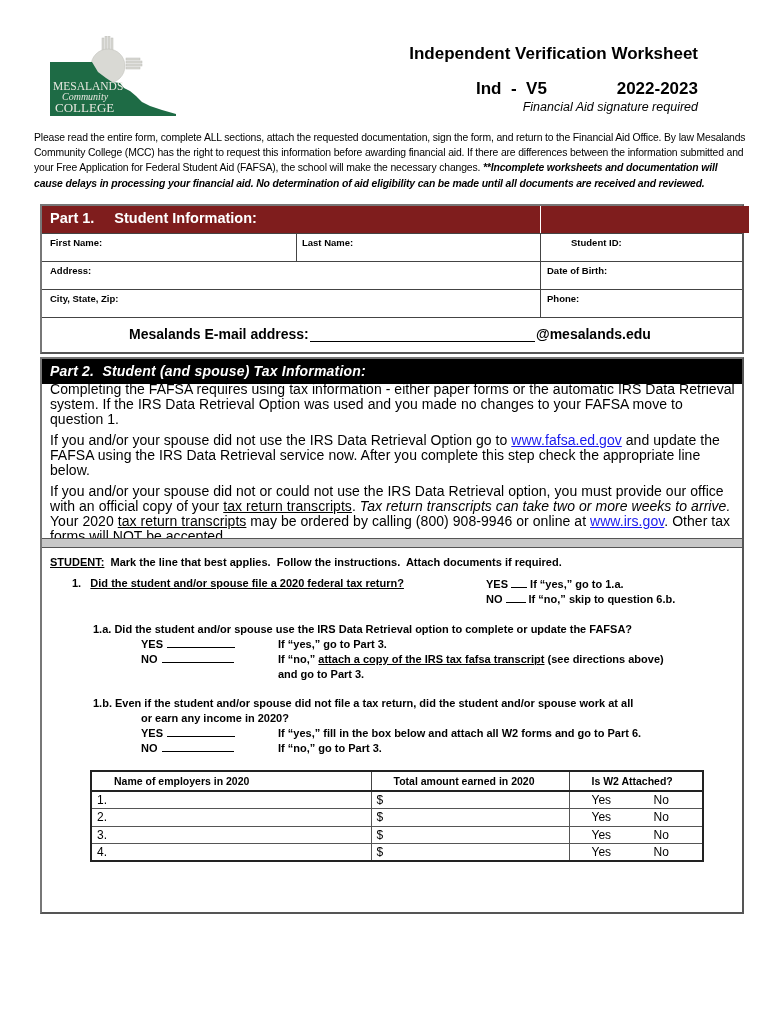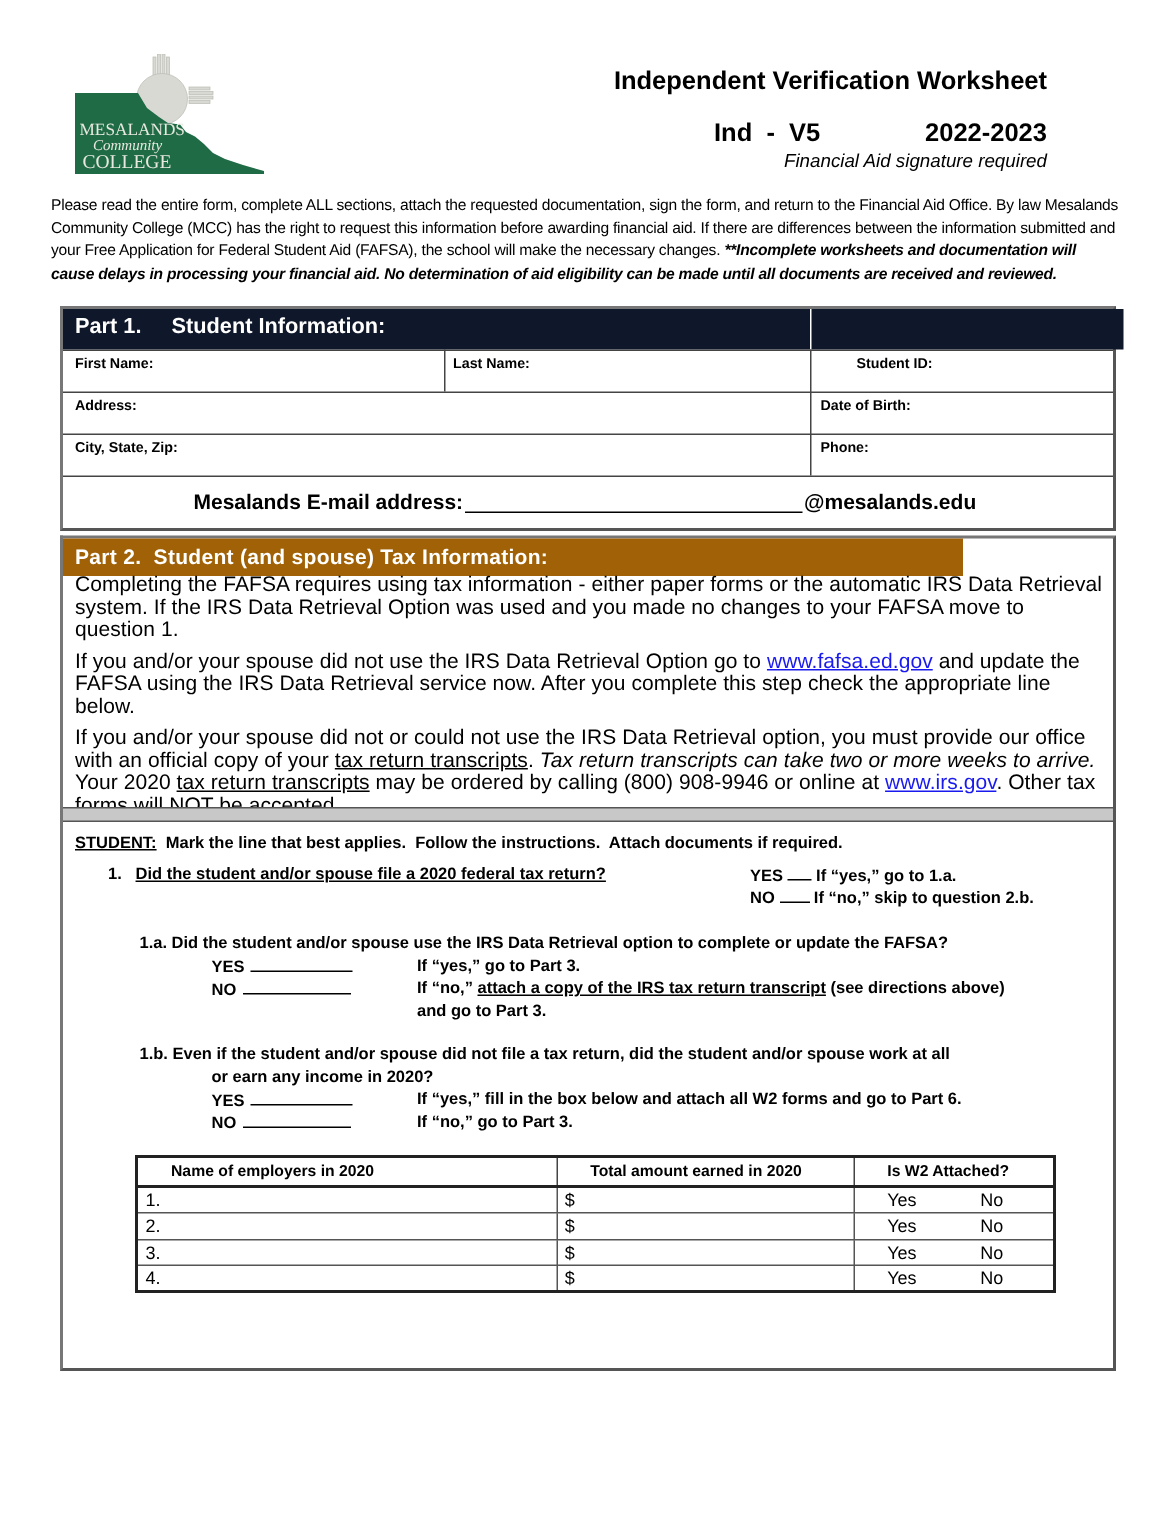--- a/index.html
+++ b/index.html
@@ -23,7 +23,7 @@
   
   .p1 { position: absolute; left: 40px; top: 204px; width: 704px; height: 150px;
     border: 2px solid #777; border-right-color: #555; border-bottom-color: #555; }
-  .p1-head { position: absolute; left: 0; top: 0; width: 707px; height: 27px; background: #0f172a; }
+  .p1-head { position: absolute; left: 0; top: 0; width: 707px; height: 27px; background: #7f1d1d; }
   .p1-head .t { position: absolute; left: 8px; top: 4px; color: #fff; font-size: 14.5px; font-weight: bold; }
   .p1-head .t .s { margin-left: 20px; }
   .vline { position: absolute; width: 1px; background: #444; }

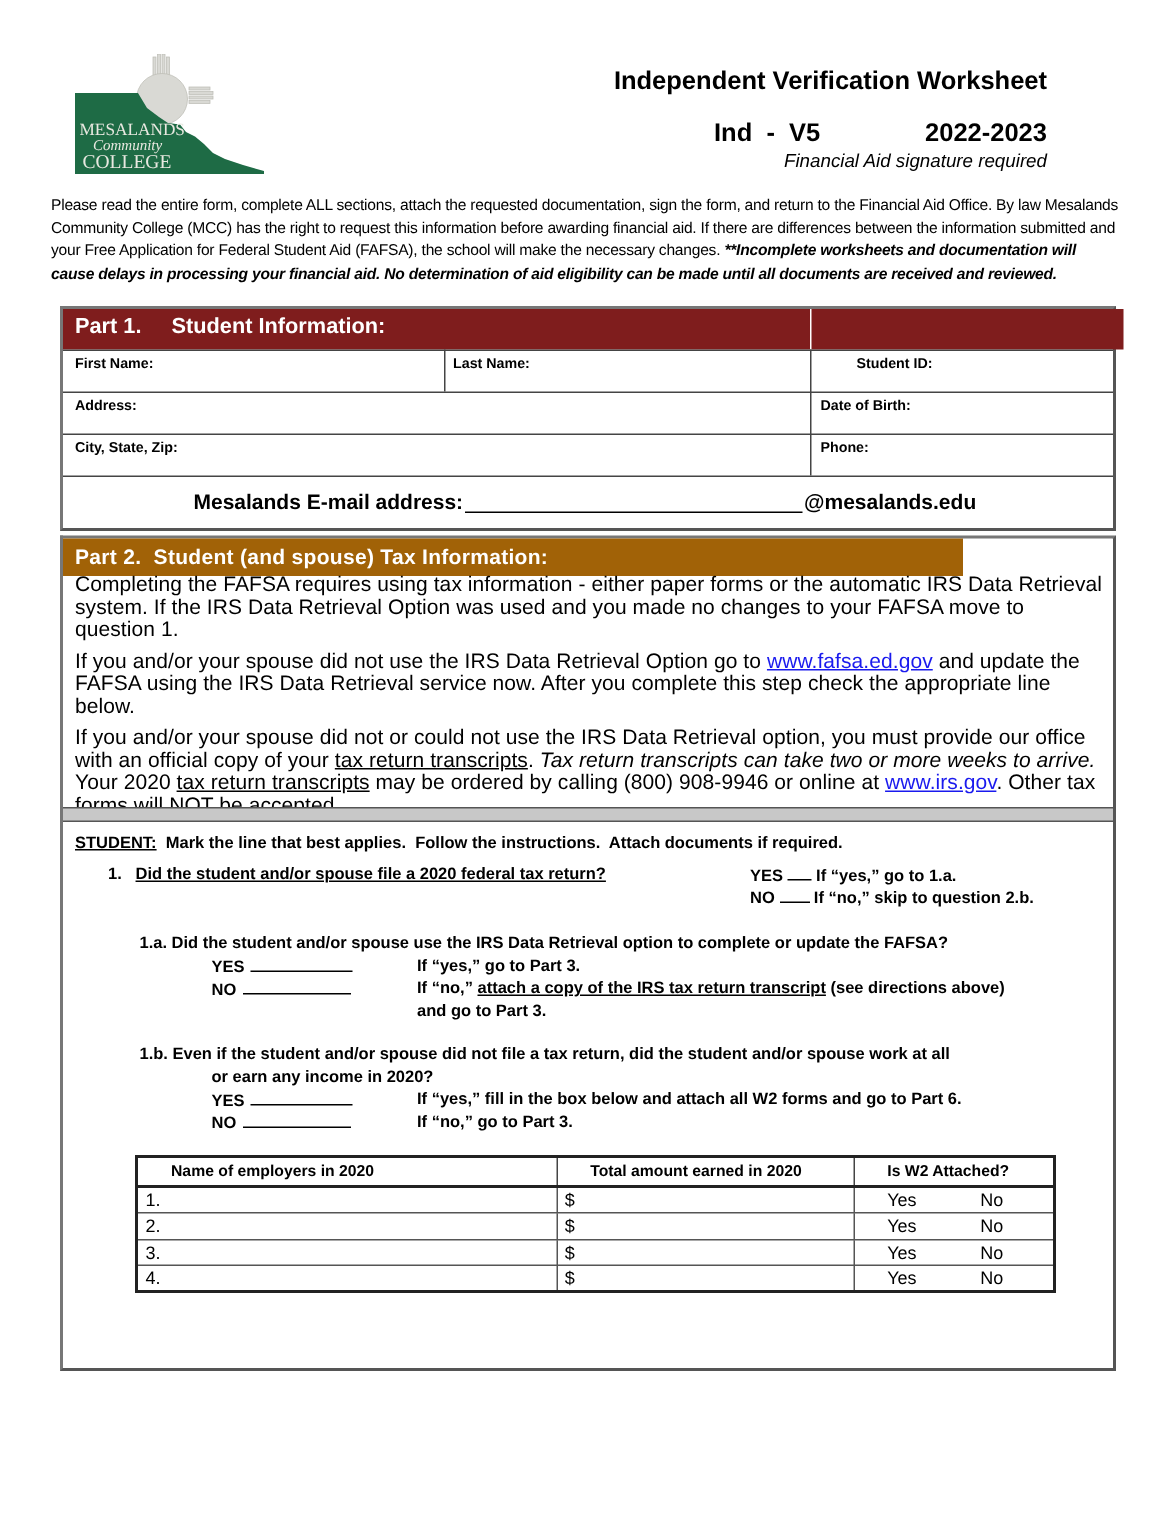--- a/index.html
+++ b/index.html
@@ -37,7 +37,7 @@
   
   .p2 { position: absolute; left: 40px; top: 357px; width: 704px; height: 557px;
     border: 2px solid #777; border-right-color: #555; border-bottom-color: #555; }
-  .p2-head { position: absolute; left: 0; top: 0; width: 600px; height: 25px; background: #a16207; }
+  .p2-head { position: absolute; left: 0; top: 0; width: 700px; height: 25px; background: #000000; font-style: italic; }
   .p2-head .t { position: absolute; left: 8px; top: 4px; color: #fff; font-size: 14px; font-weight: bold; letter-spacing: 0.2px; }
   .p2-body { position: absolute; left: 8px; top: 23px; width: 688px; font-size: 14px; font-weight: normal;
     line-height: 15px; letter-spacing: 0.05px; }

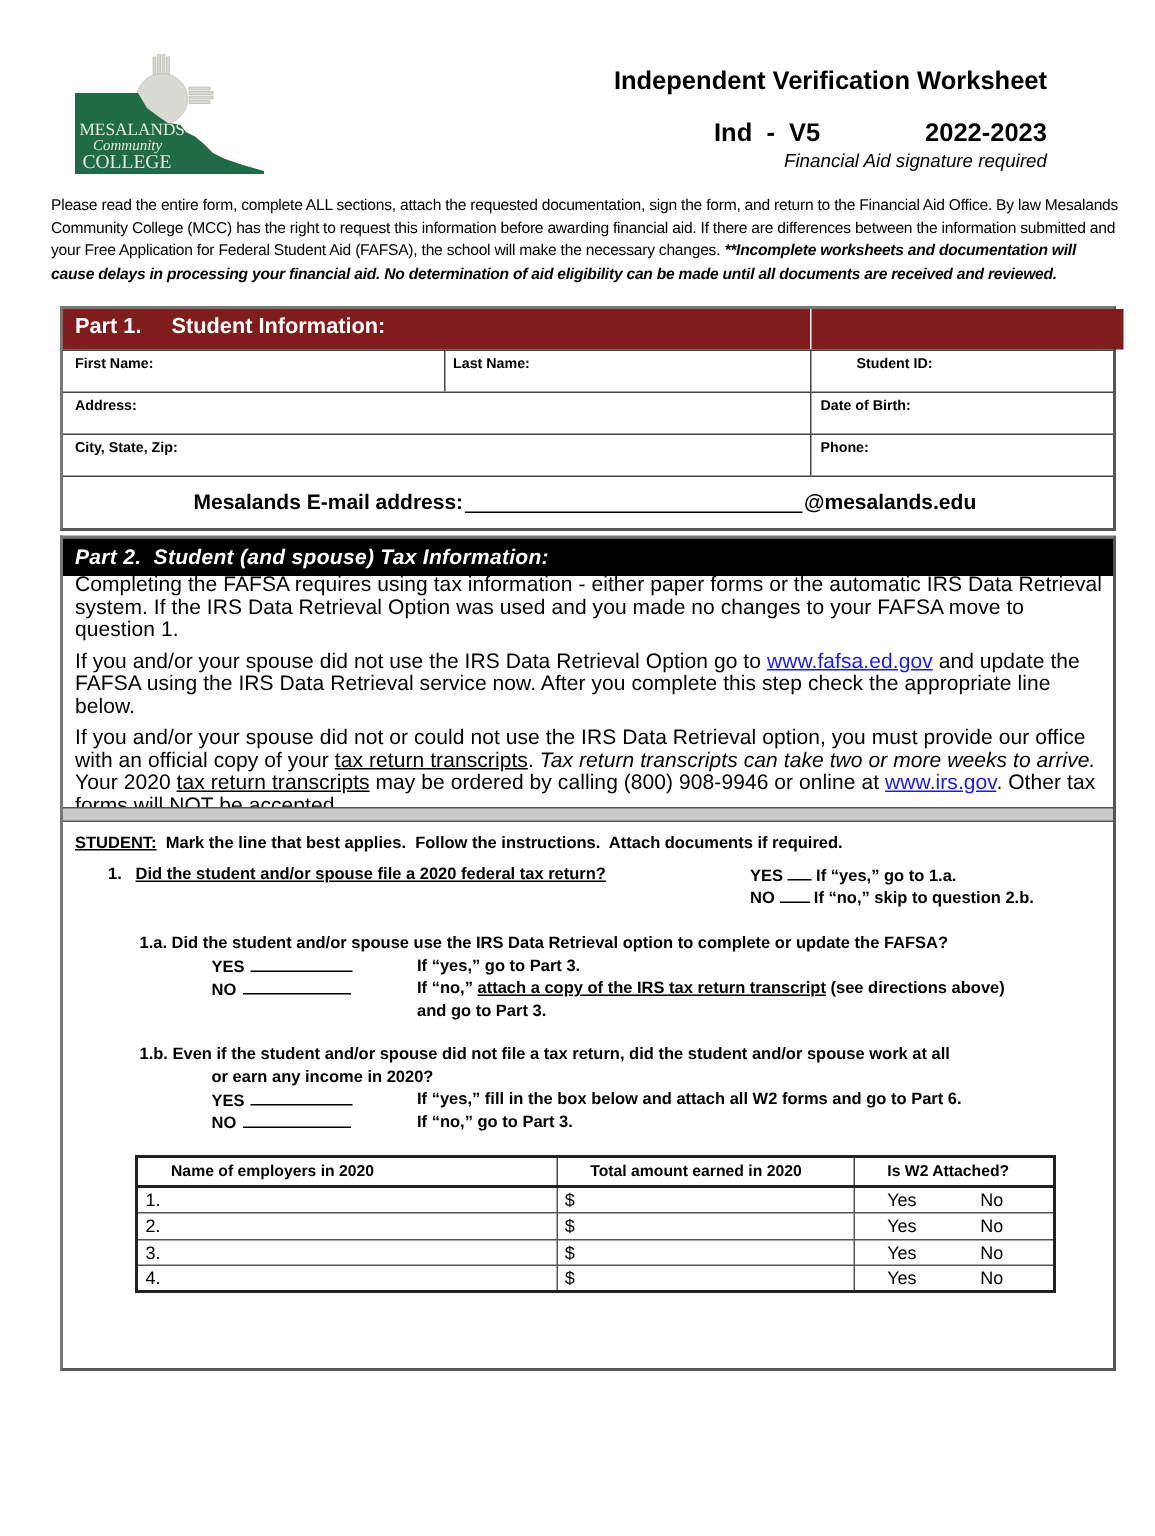--- a/index.html
+++ b/index.html
@@ -50,7 +50,7 @@
 
   .stu { position: absolute; left: 8px; top: 197px; font-size: 11px; font-weight: bold; }
   .q1 { position: absolute; left: 30px; top: 218px; font-size: 11px; font-weight: bold; }
-  .q1-ans { position: absolute; left: 458px; top: 218px; font-size: 11px; font-weight: bold; line-height: 15px; }
+  .q1-ans { position: absolute; left: 444px; top: 218px; font-size: 11px; font-weight: bold; line-height: 15px; }
   .blank-s { display: inline-block; width: 16px; border-bottom: 1px solid #000; height: 10px; margin-right: 3px; }
 
   .qa { position: absolute; left: 51px; font-size: 11px; font-weight: bold; line-height: 15px; }

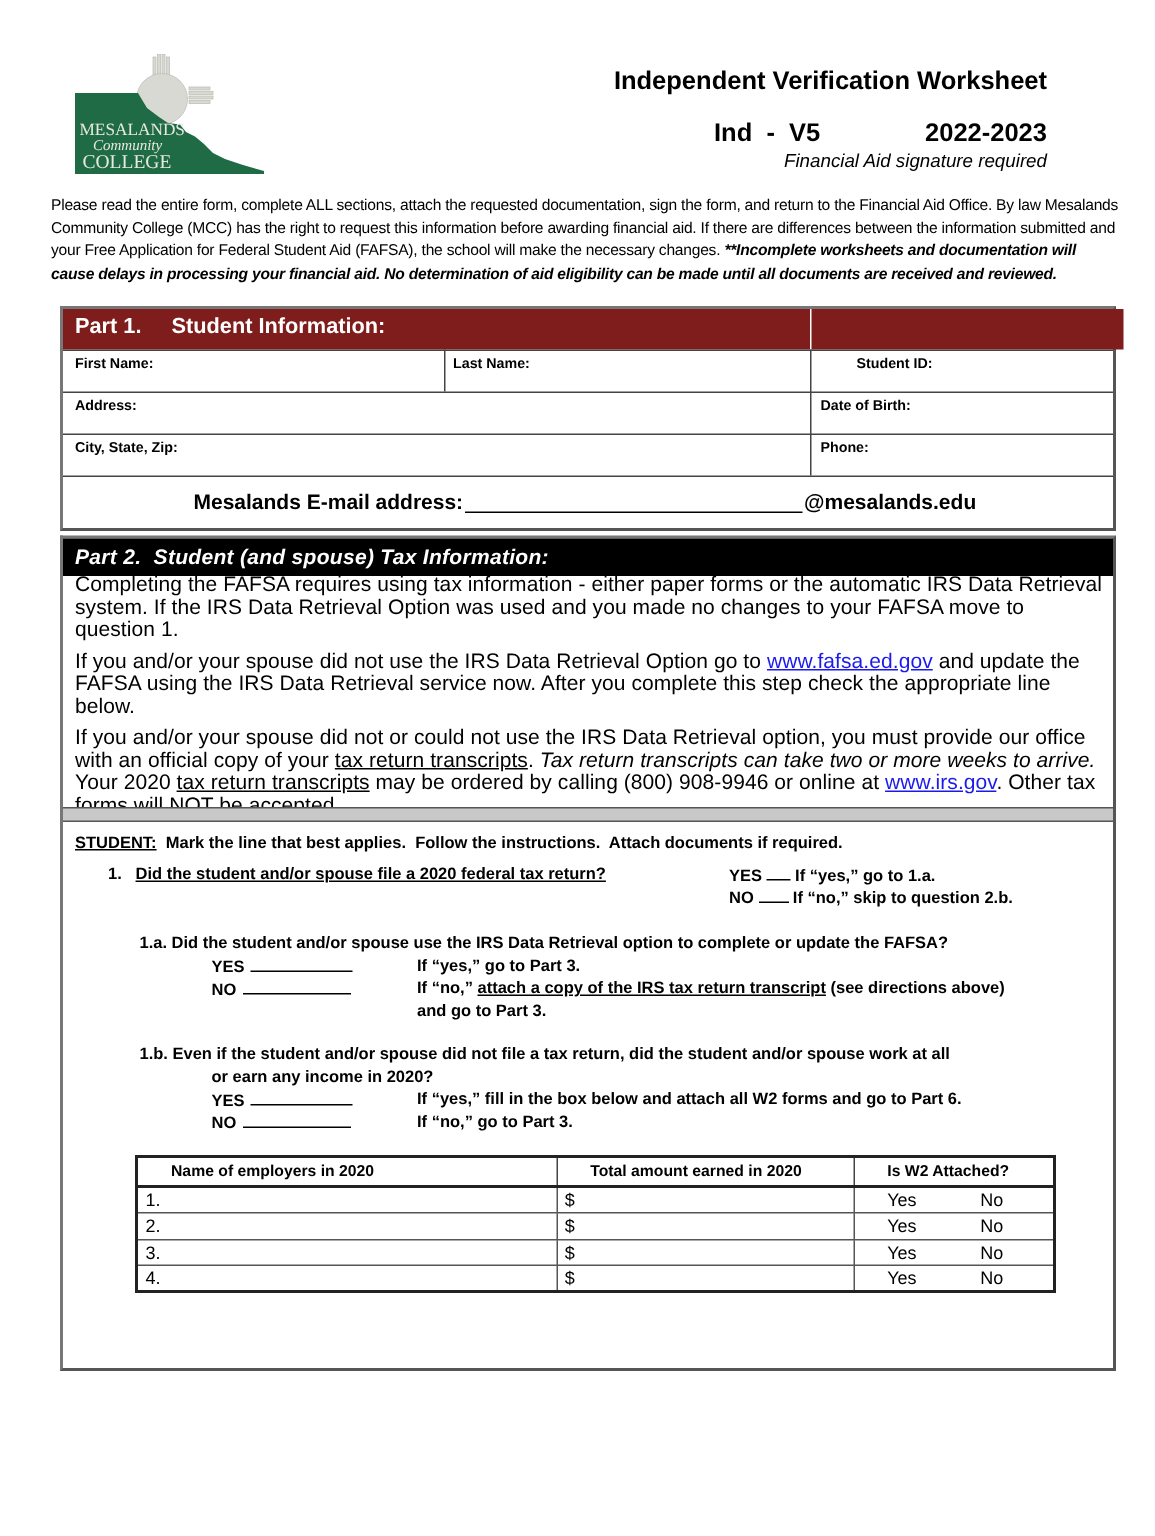--- a/index.html
+++ b/index.html
@@ -162,7 +162,7 @@
   </div>
   <div class="q1-ans">
     <div><span>YES</span> <span class="blank-s"></span><span>If “yes,” go to 1.a.</span></div>
-    <div><span>NO</span> <span class="blank-s" style="width:20px"></span><span>If “no,” skip to question 2.b.</span></div>
+    <div><span>NO</span> <span class="blank-s" style="width:20px"></span><span>If “no,” skip to question 6.b.</span></div>
   </div>
 
   <div class="qa" style="top:263px;">

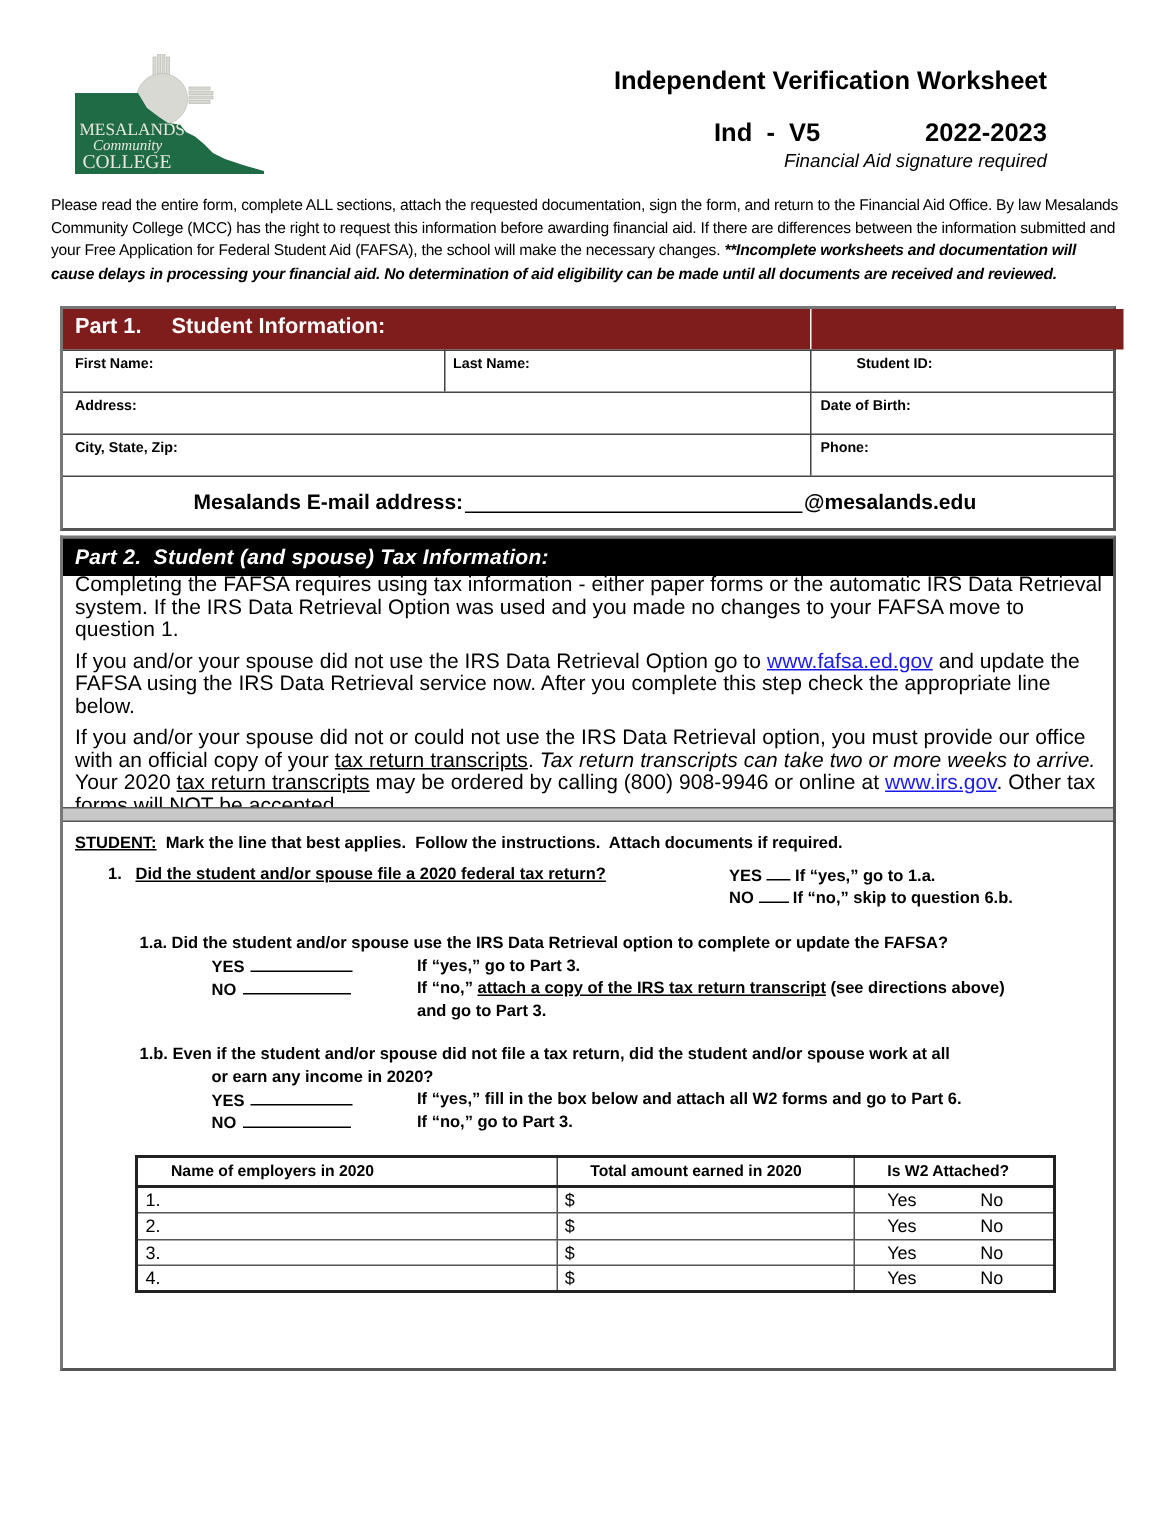--- a/index.html
+++ b/index.html
@@ -173,7 +173,7 @@
     </div>
     <div class="row">
       <span class="yn"><span>NO</span><span class="bl" style="width:72px"></span></span>
-      <span class="ins"><span>If “no,” </span><span class="u">attach a copy of the IRS tax return transcript</span><span> (see directions above)</span></span>
+      <span class="ins"><span>If “no,” </span><span class="u">attach a copy of the IRS tax fafsa transcript</span><span> (see directions above)</span></span>
     </div>
     <div class="row">
         <span class="ins">and go to Part 3.</span>

